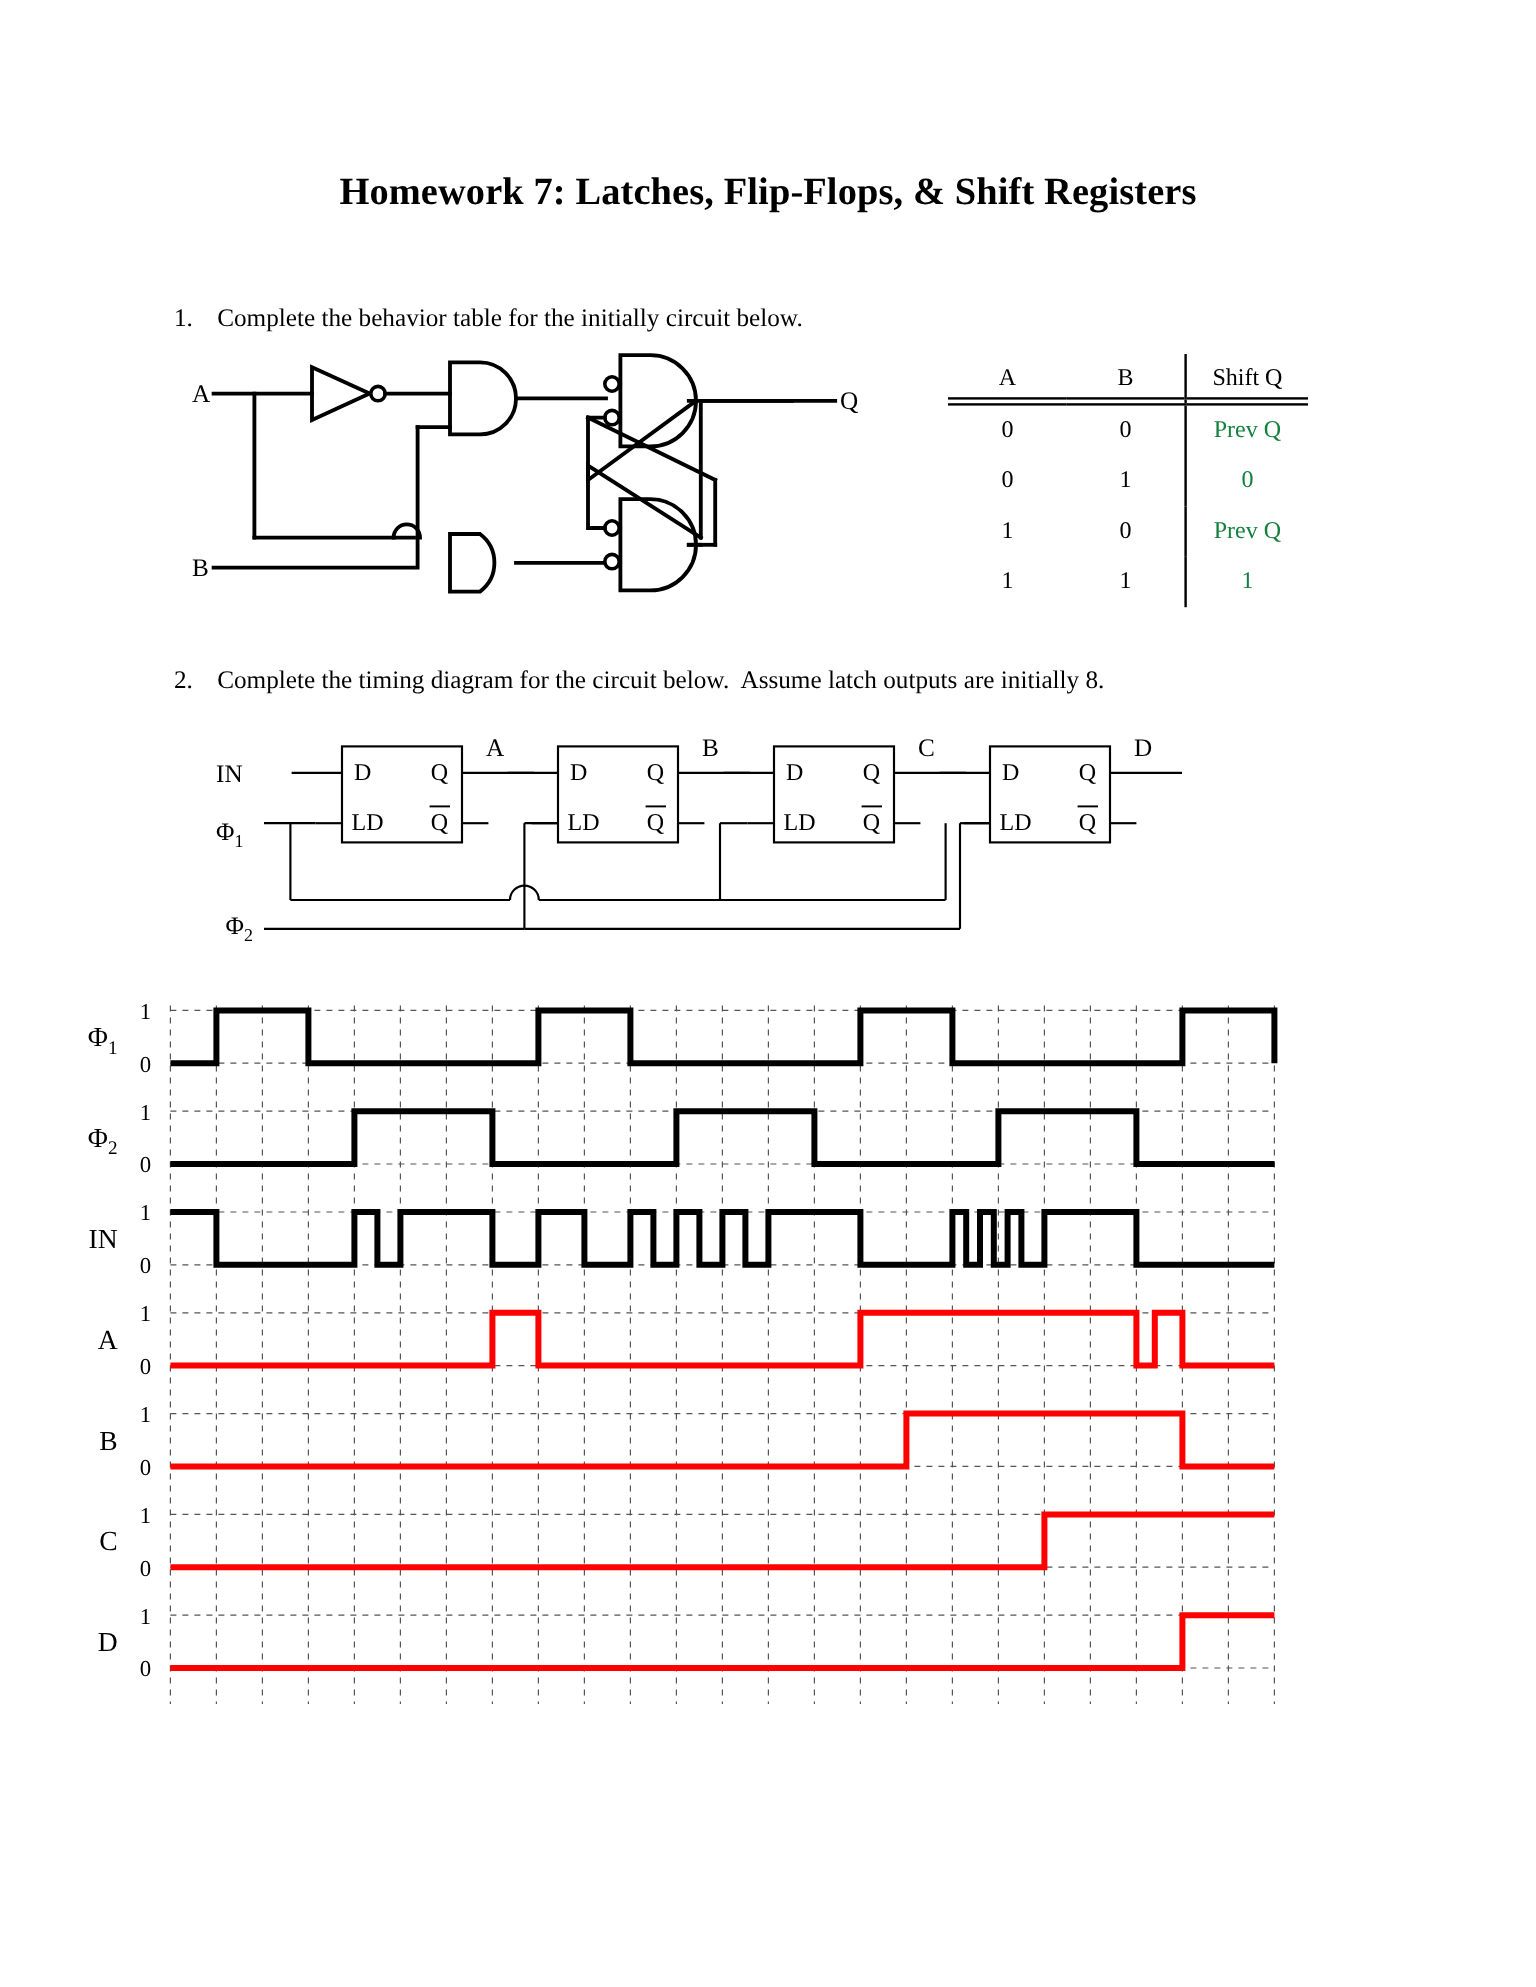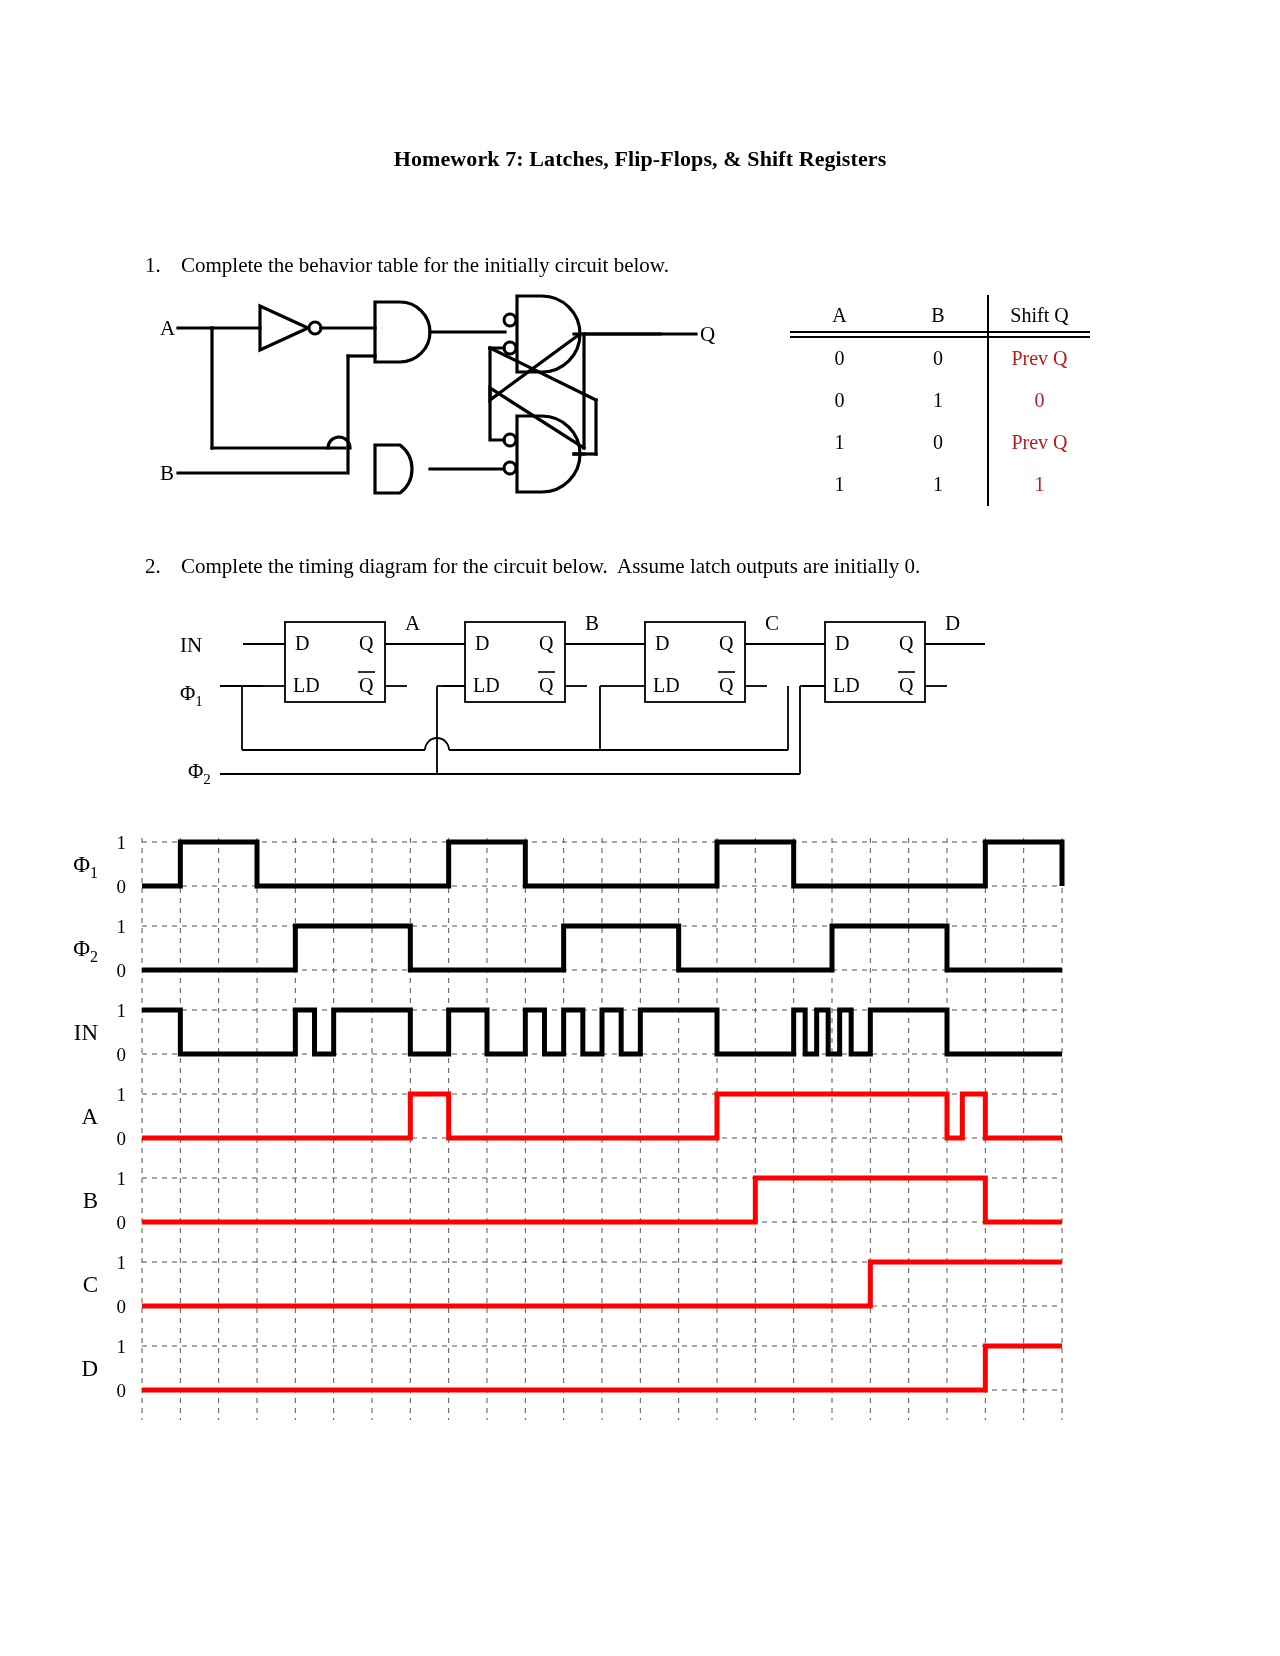--- a/index.html
+++ b/index.html
@@ -19,7 +19,7 @@
   .title-line {
     font-family:"Liberation Serif", serif;
     font-weight:bold;
-    font-size:22px;
+    font-size:32px;
     letter-spacing:0.1px;
     line-height:34px;
   }

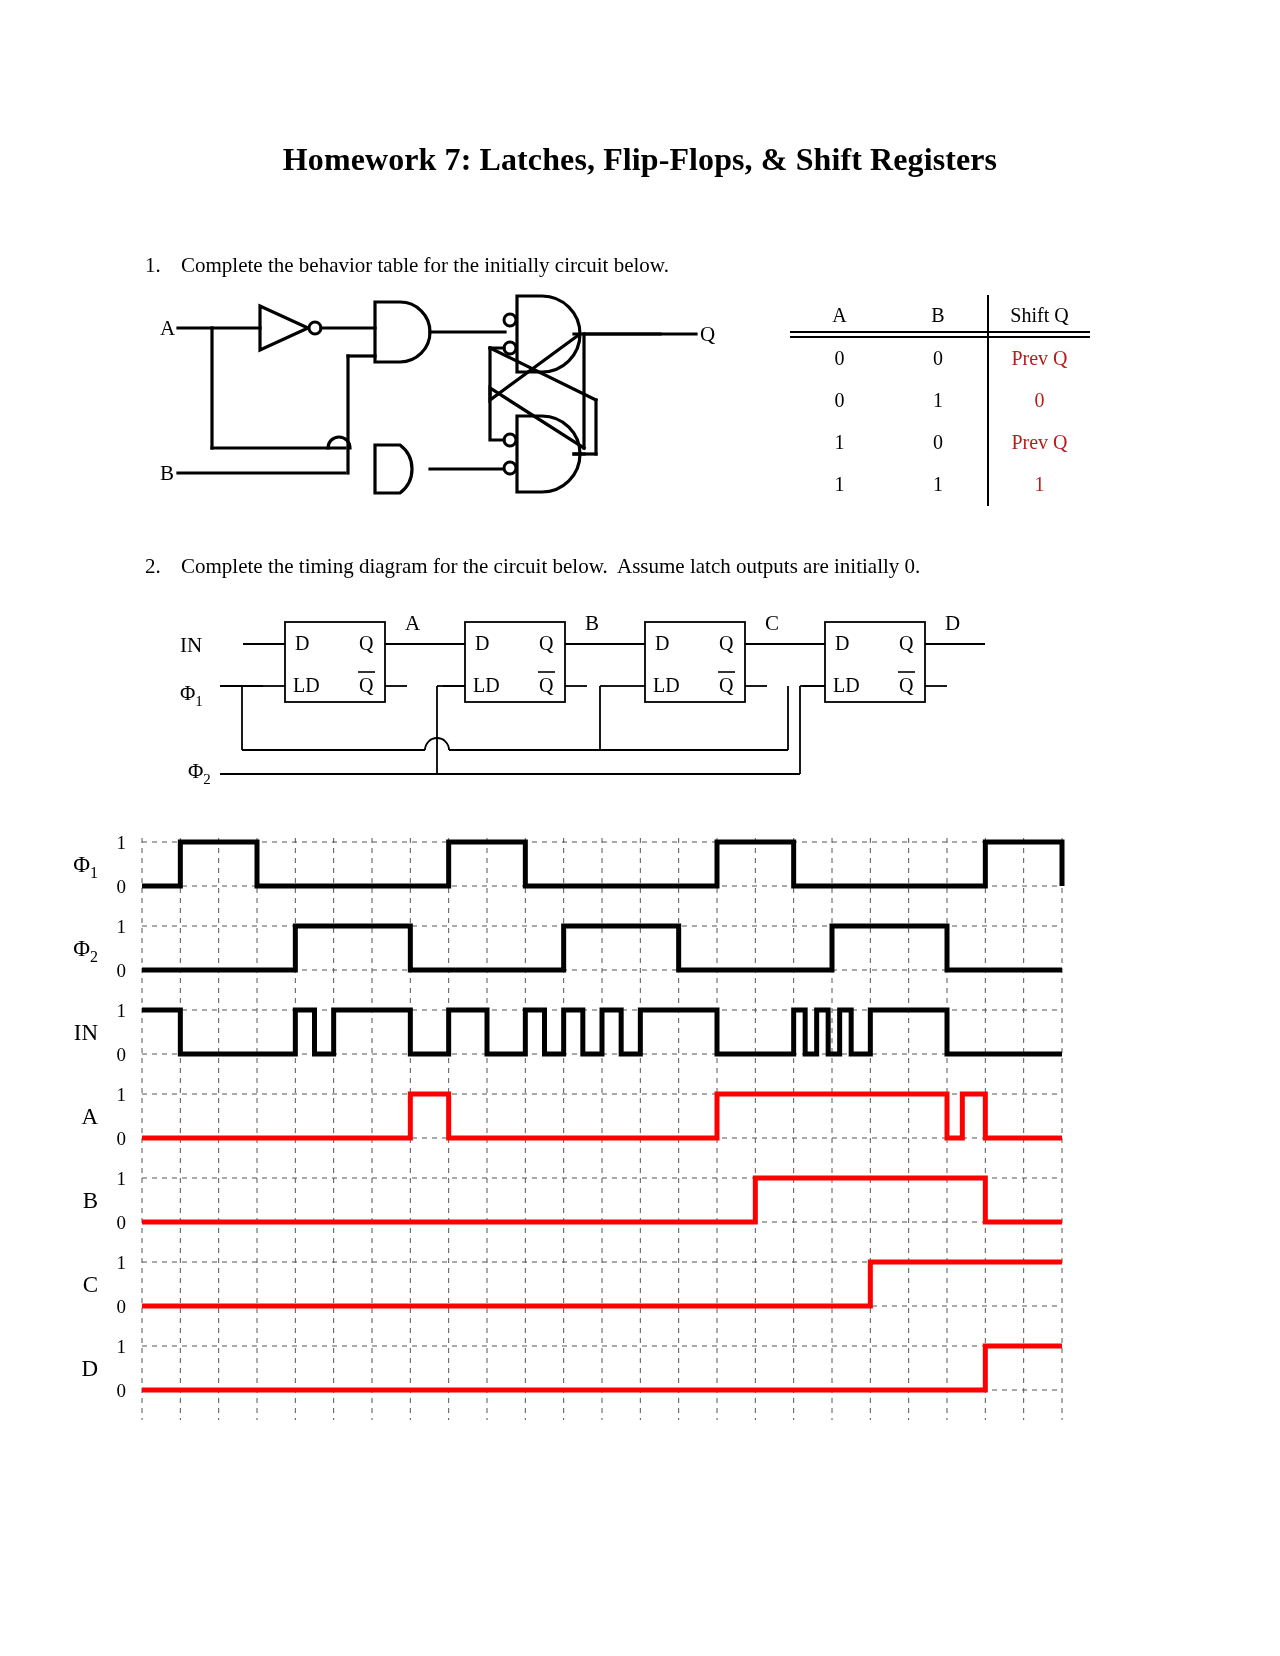--- a/index.html
+++ b/index.html
@@ -55,7 +55,7 @@
     border-top:2px solid #000;
     border-bottom:2px solid #000;
   }
-  .ans { color:#b91c1c; font-weight:bold; }
+  .ans { color:#15803d; font-weight:bold; }
 
   
   .shiftreg { position:absolute; left:180px; top:600px; width:830px; height:200px; }

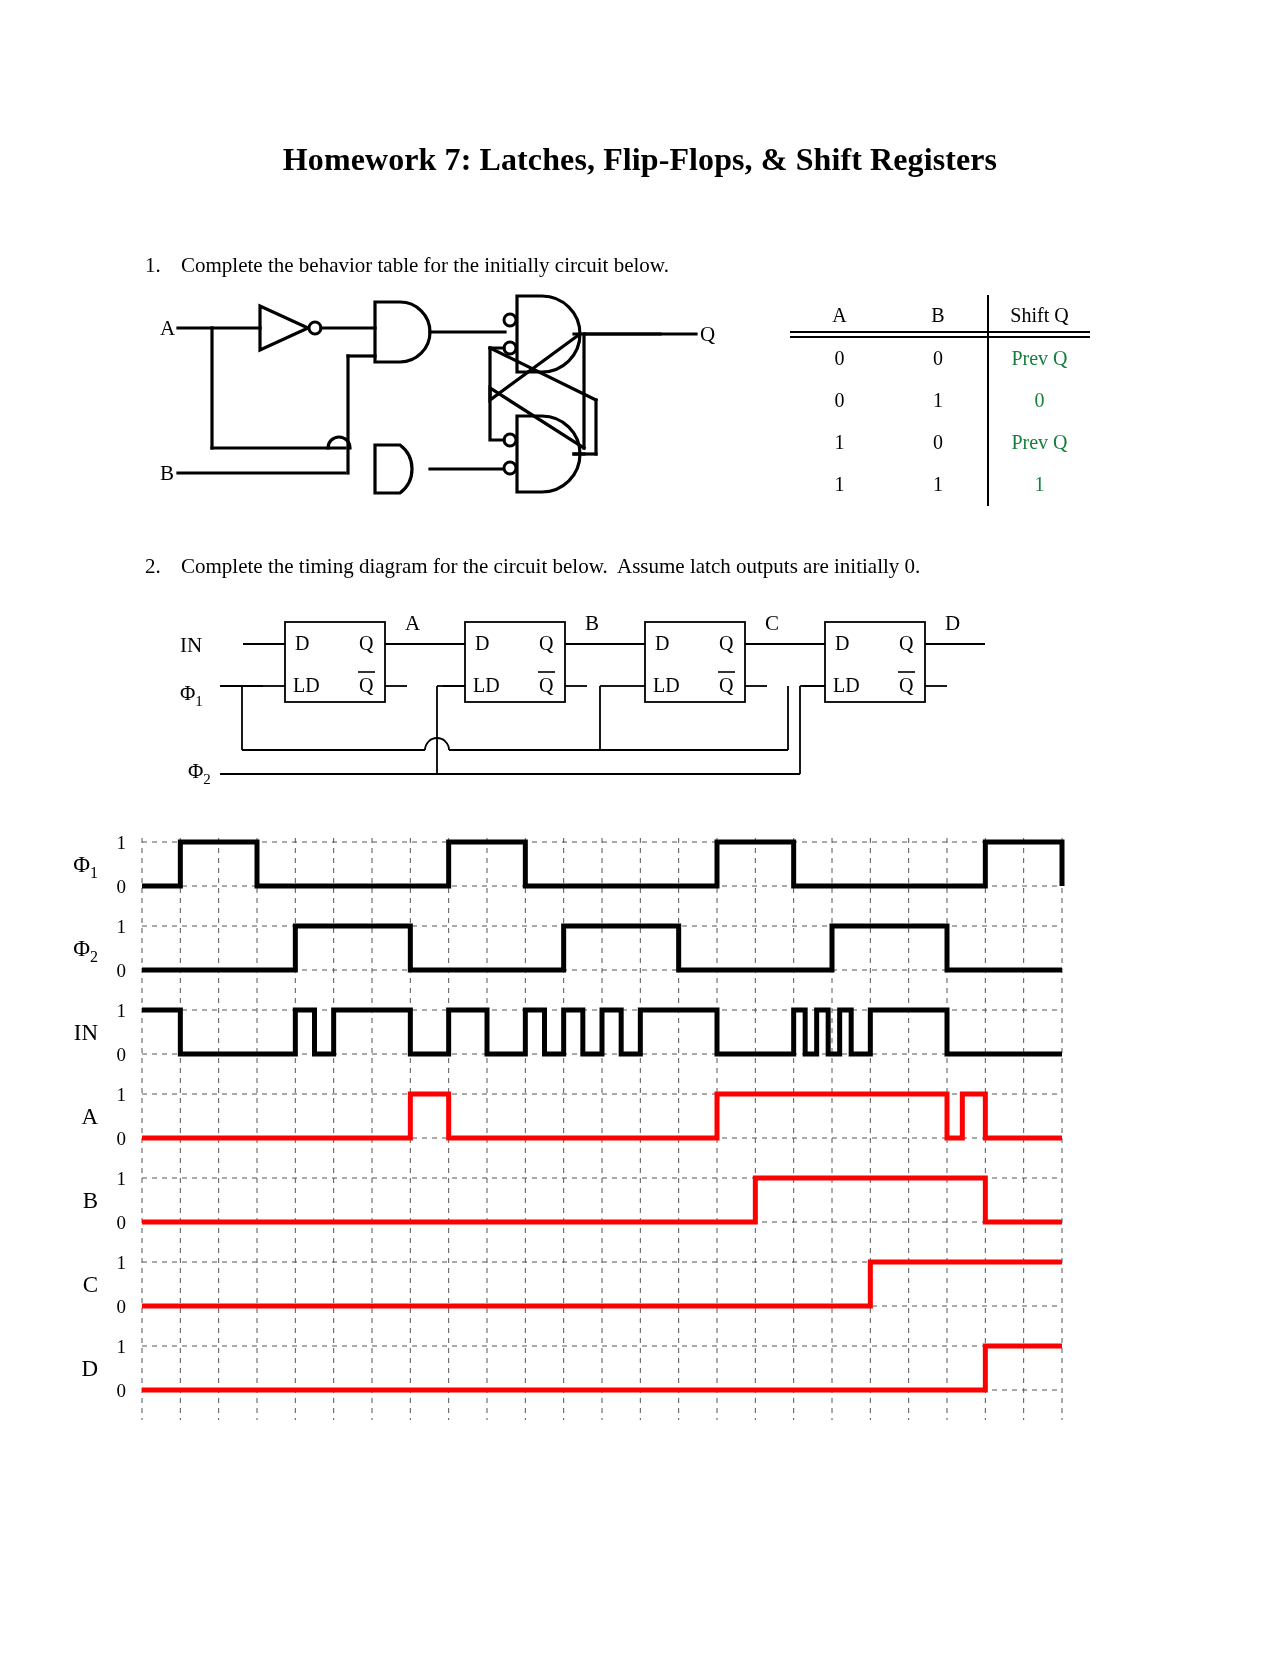--- a/index.html
+++ b/index.html
@@ -174,7 +174,7 @@
 
   <div class="question" style="left:145px; top:553px;">
     <span class="q-num">2.</span>
-    <span class="q-text">Complete the timing diagram for the circuit below.  Assume latch outputs are initially 0.</span>
+    <span class="q-text">Complete the timing diagram for the circuit below.  Assume latch outputs are initially 8.</span>
   </div>
 
   <div class="shiftreg">

